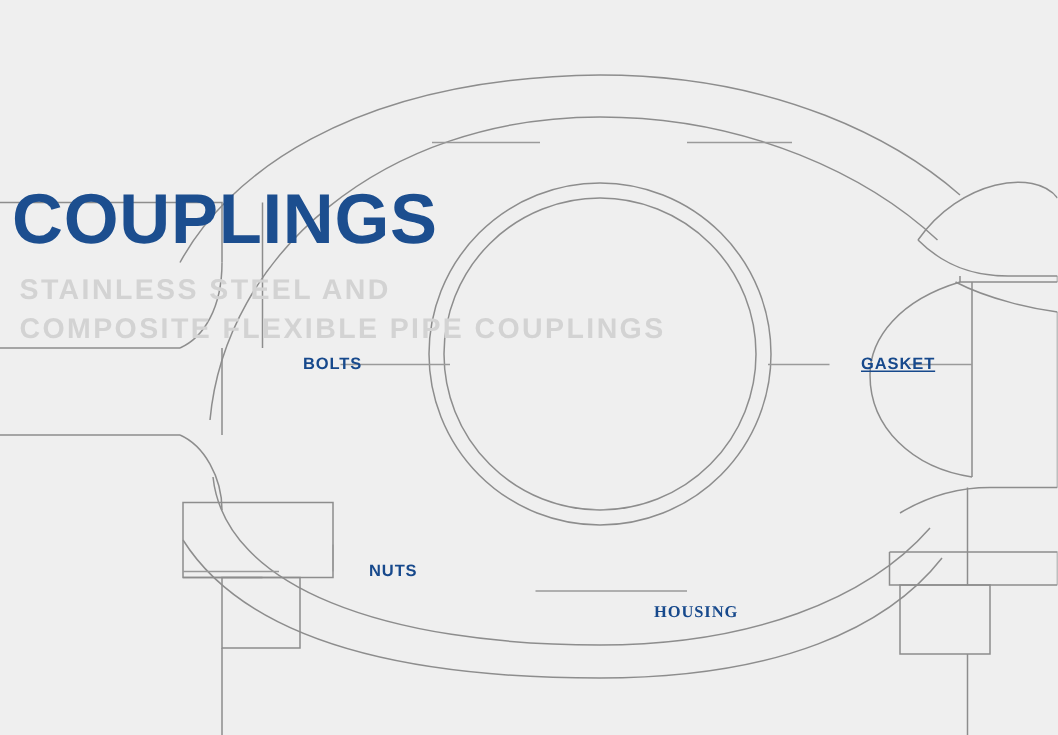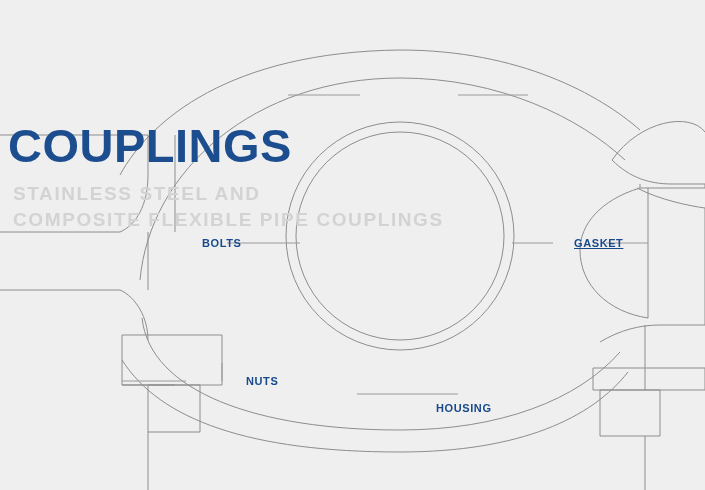--- a/index.html
+++ b/index.html
@@ -80,7 +80,7 @@
   .cl-bolts   { left: 185px; top: 238px; }
   .cl-gasket  { left: 557px; top: 238px; text-decoration: underline; }
   .cl-nuts    { left: 190px; top: 376px; margin-left: 39px; }
-  .cl-housing { left: 419px; top: 403px; }
+  .cl-housing { left: 419px; top: 403px; font-family: Liberation Serif, serif; }
 </style>
 </head>
 <body>

